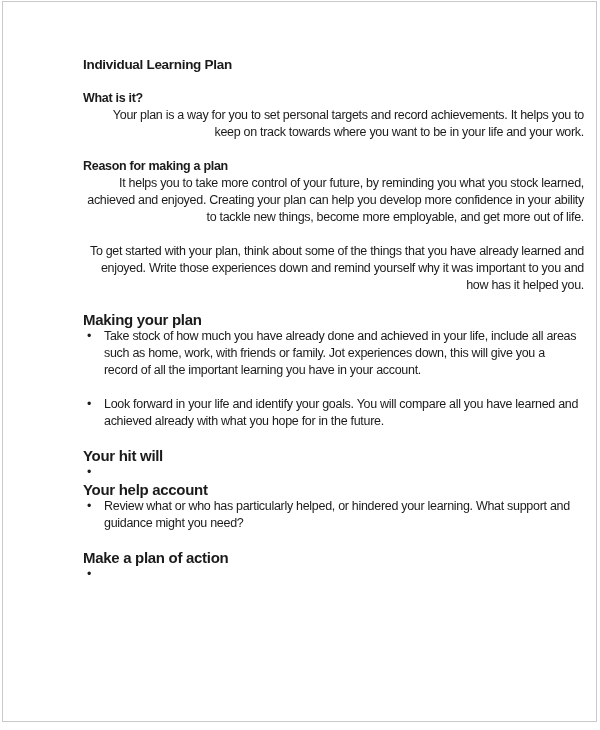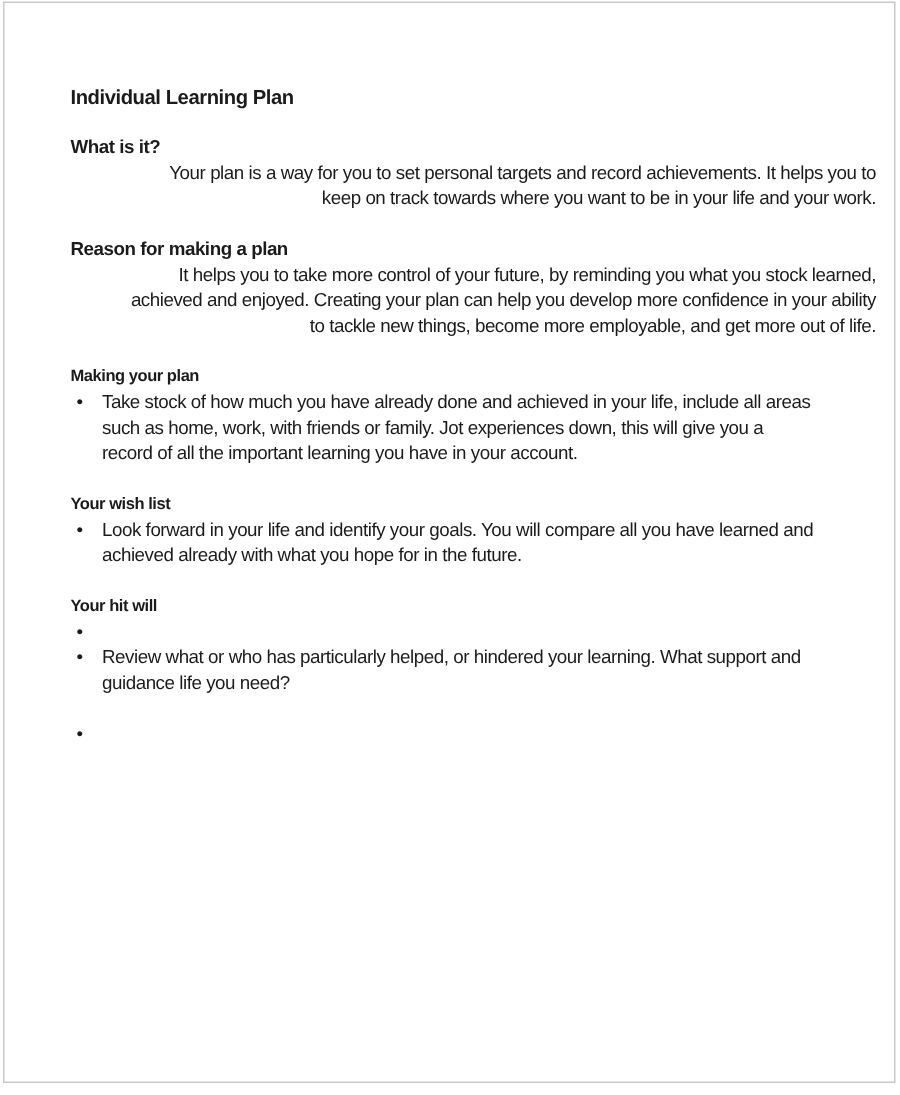--- a/index.html
+++ b/index.html
@@ -22,6 +22,7 @@
     box-sizing: border-box;
     border: 1px solid #c9c9c9;
     background: #ffffff;
+    padding-left: 36px;
   }
   .content {
     padding: 54px 12px 0 44px;

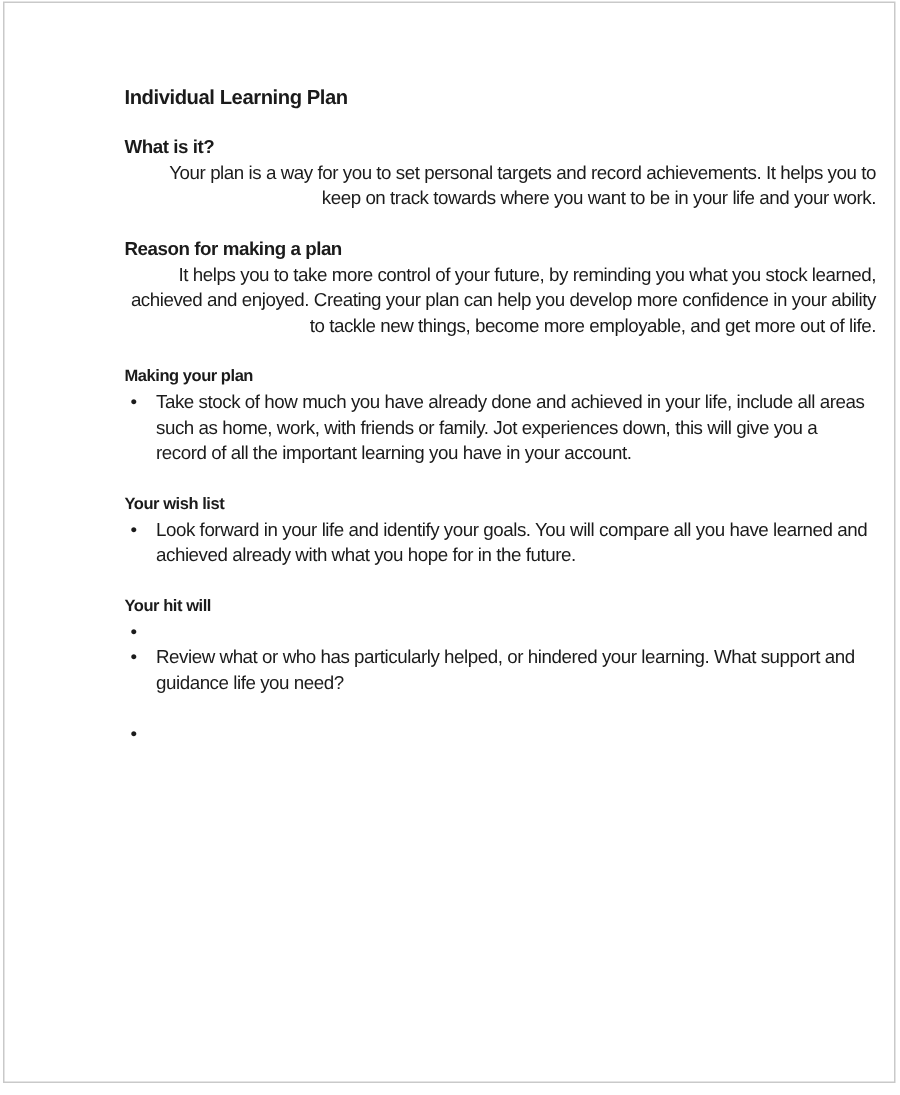--- a/index.html
+++ b/index.html
@@ -95,6 +95,11 @@
 to tackle new things, become more employable, and get more out of life.</p>
     </div>
 
+    <div class="block">
+      <p class="para">To get started with your plan, think about some of the things that you have already learned and
+enjoyed. Write those experiences down and remind yourself why it was important to you and
+how has it helped you.</p>
+    </div>
 
     <div class="block">
       <h2 class="heading-bold">Making your plan</h2>

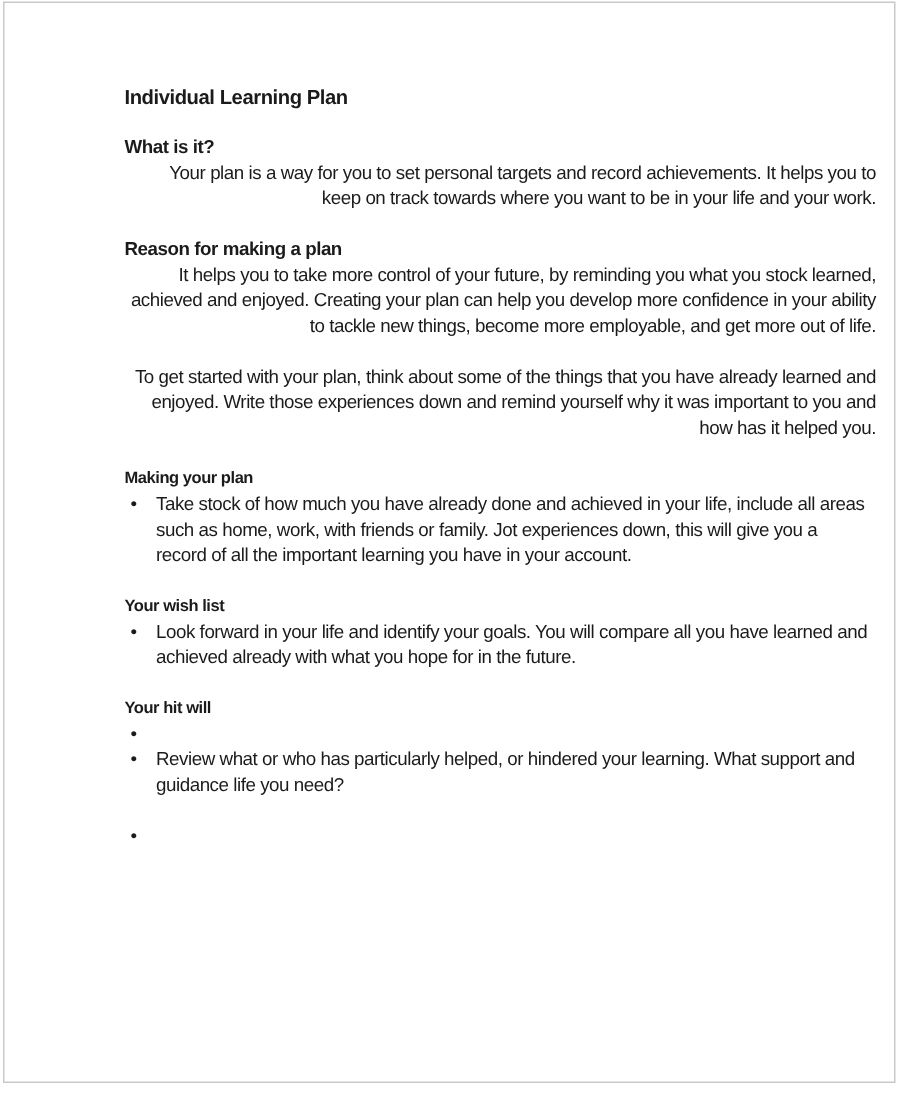--- a/index.html
+++ b/index.html
@@ -49,7 +49,7 @@
   }
   .heading-bold {
     margin: 0;
-    font-size: 11px;
+    font-size: 15px;
     font-weight: bold;
   }
   .para {

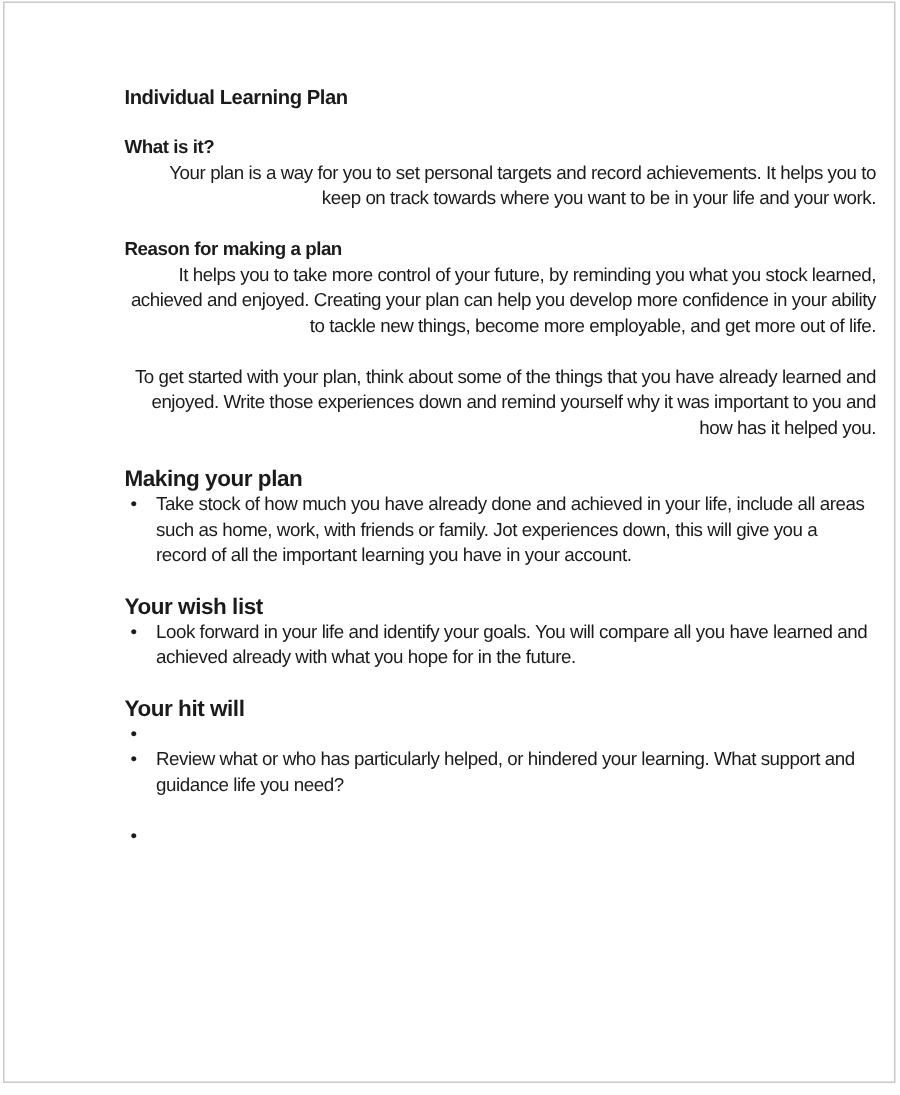--- a/index.html
+++ b/index.html
@@ -111,7 +111,6 @@
     </div>
 
     <div class="block">
-      <h3 class="heading-bold">Your wish list</h3>
       <ul class="bullets">
         <li><span class="marker">•</span><span class="btext">Look forward in your life and identify your goals. You will compare all you have learned and
 achieved already with what you hope for in the future.</span></li>

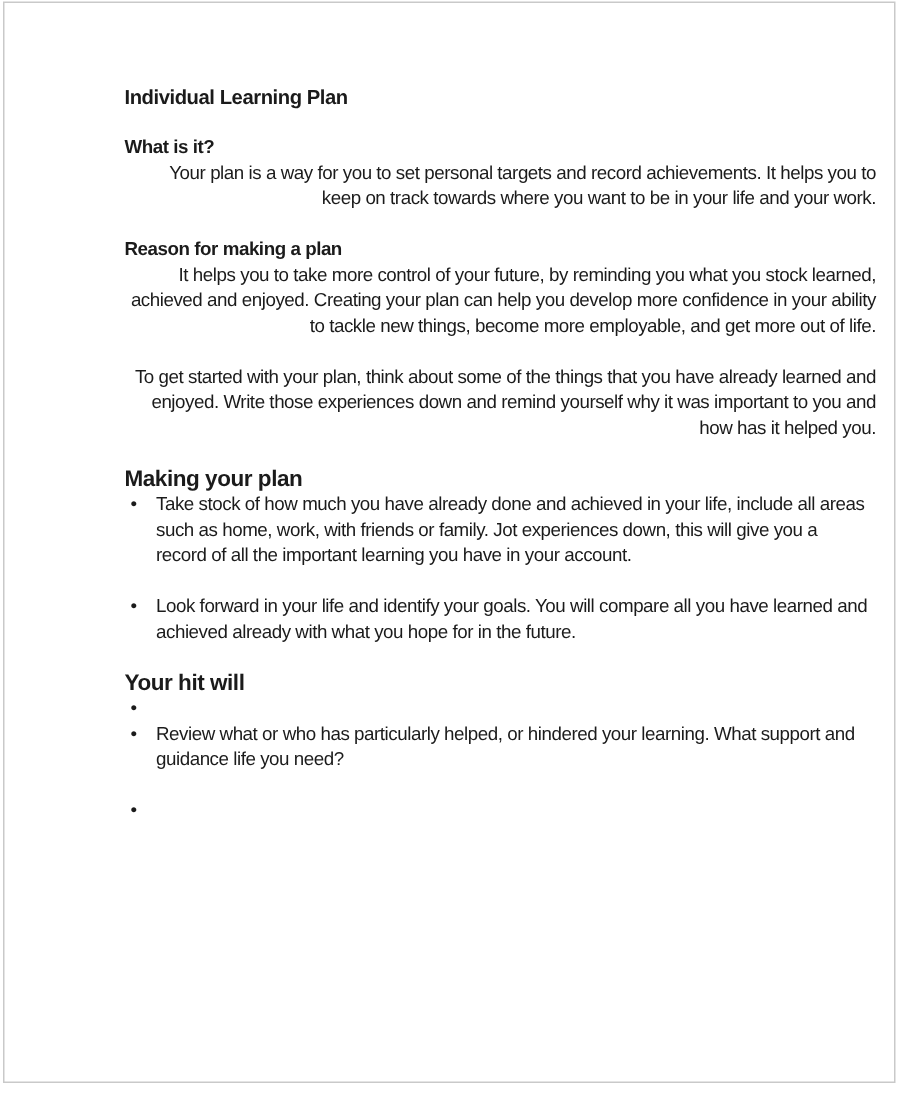--- a/index.html
+++ b/index.html
@@ -125,6 +125,7 @@
     </div>
 
     <div class="block">
+      <h3 class="heading-bold">Your help account</h3>
       <ul class="bullets">
         <li><span class="marker">•</span><span class="btext">Review what or who has particularly helped, or hindered your learning. What support and
 guidance life you need?</span></li>

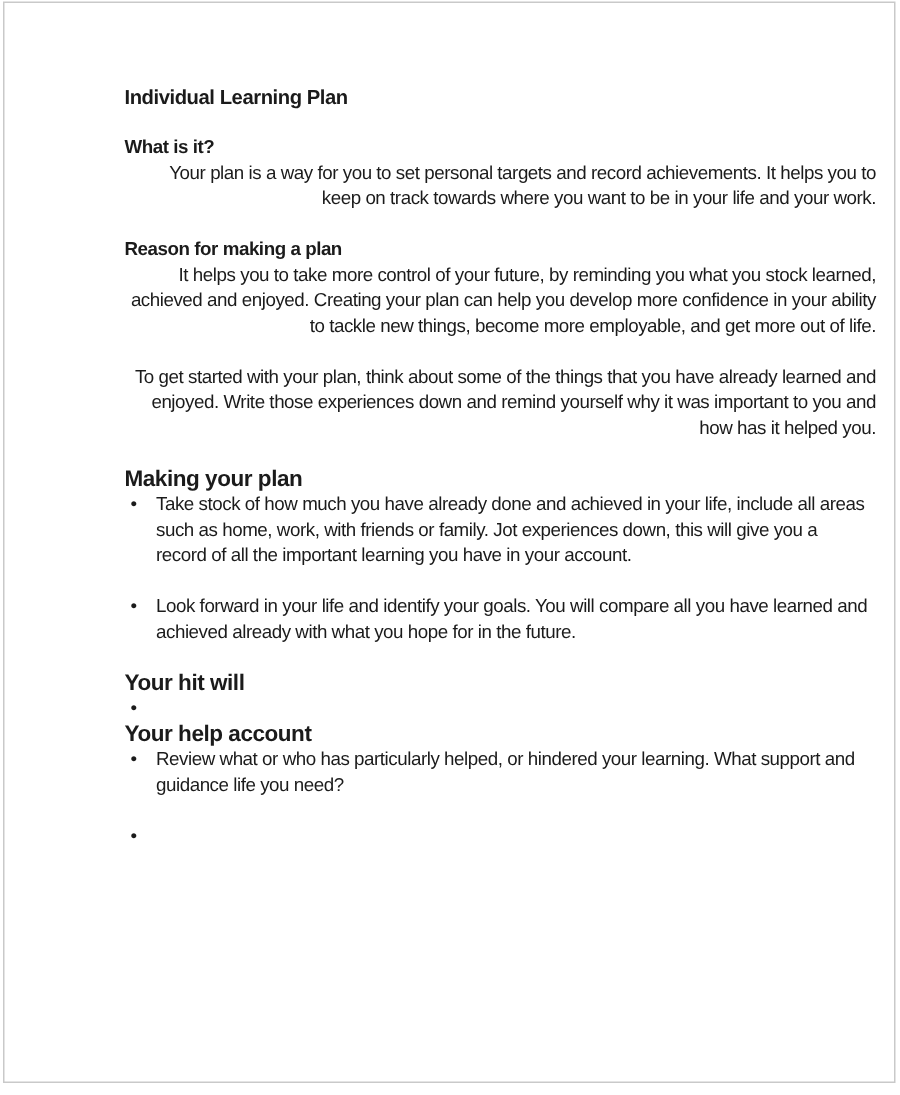--- a/index.html
+++ b/index.html
@@ -128,7 +128,7 @@
       <h3 class="heading-bold">Your help account</h3>
       <ul class="bullets">
         <li><span class="marker">•</span><span class="btext">Review what or who has particularly helped, or hindered your learning. What support and
-guidance life you need?</span></li>
+guidance might you need?</span></li>
       </ul>
     </div>
 

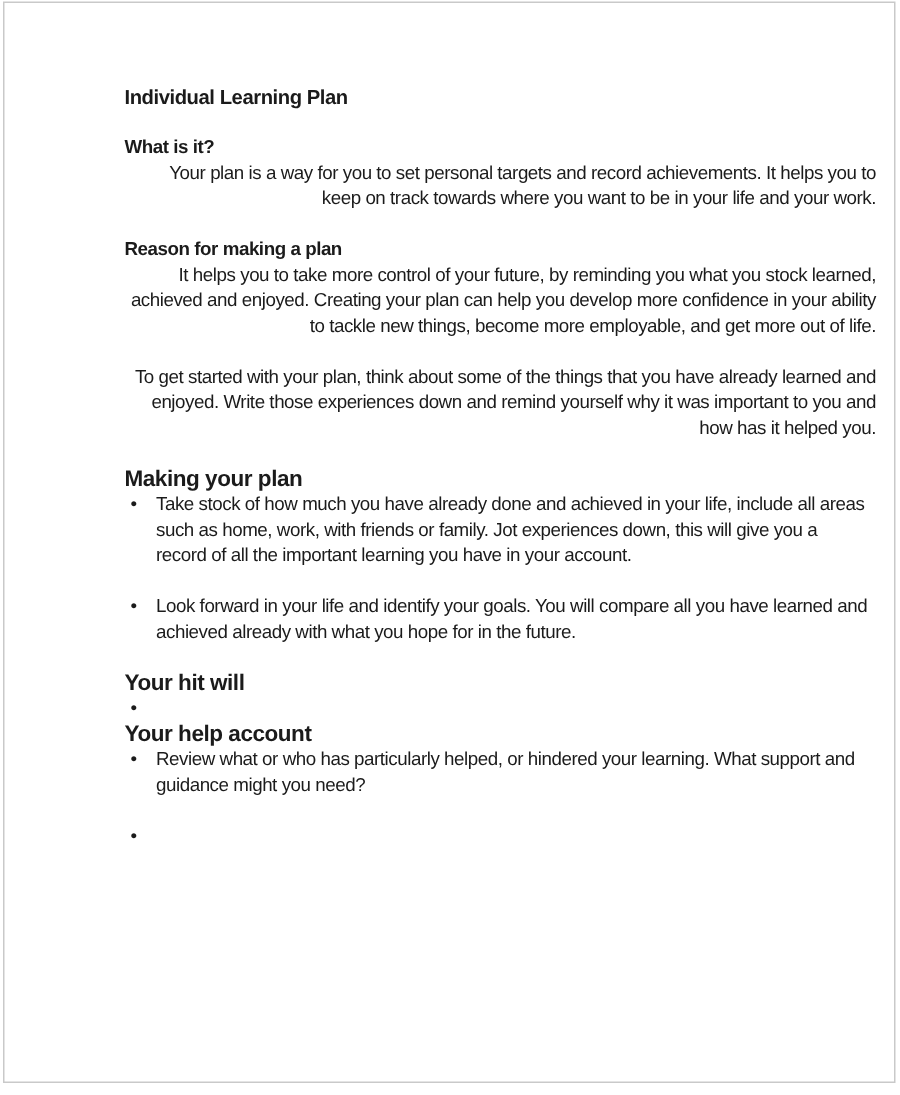--- a/index.html
+++ b/index.html
@@ -133,6 +133,7 @@
     </div>
 
     <div class="block">
+      <h3 class="heading-bold">Make a plan of action</h3>
       <ul class="bullets">
         <li><span class="marker">•</span></li>
       </ul>

